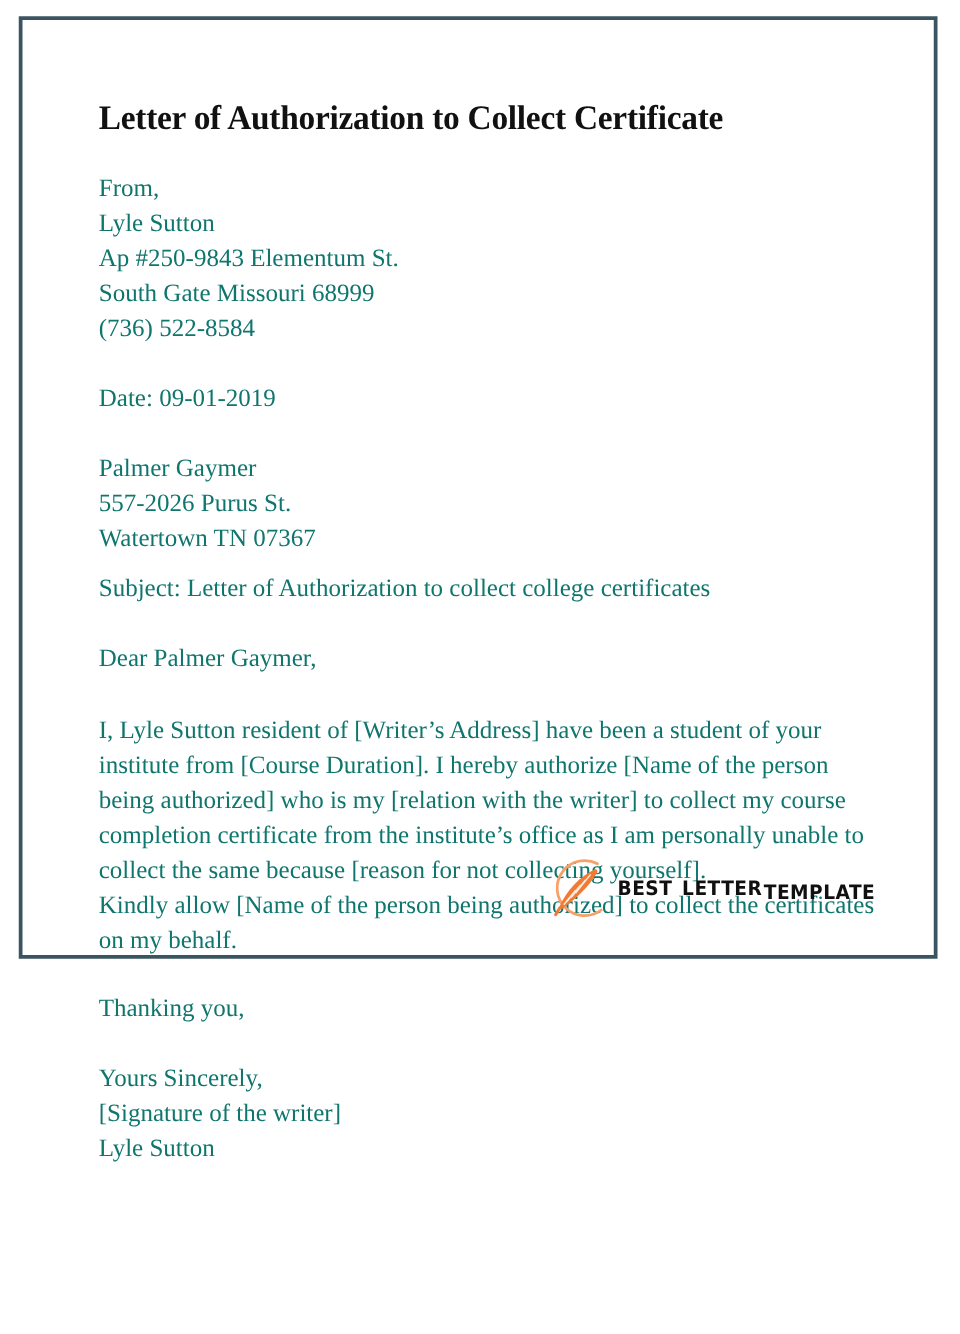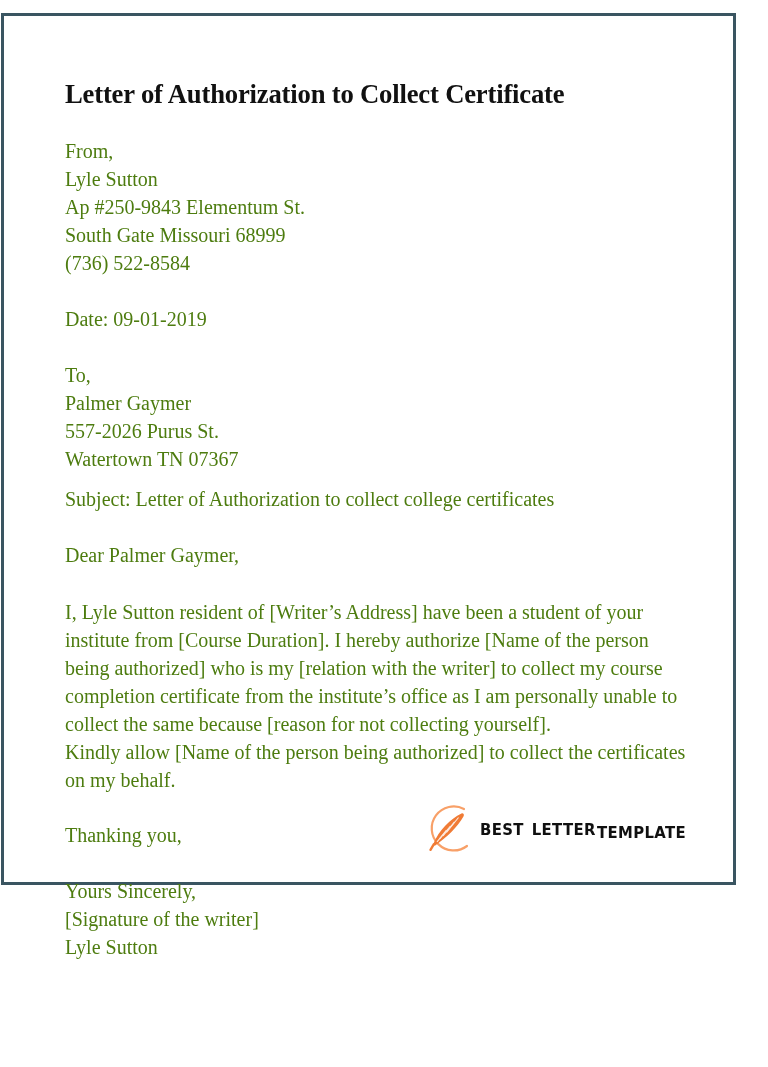--- a/index.html
+++ b/index.html
@@ -18,10 +18,10 @@
   
   #page {
     position: absolute;
-    left: 1px;
+    left: 15px;
     top: 13px;
     width: 735px;
-    height: 872px;
+    height: 754px;
     box-sizing: border-box;
     border: 3px solid #3a5561;
     background: #ffffff;

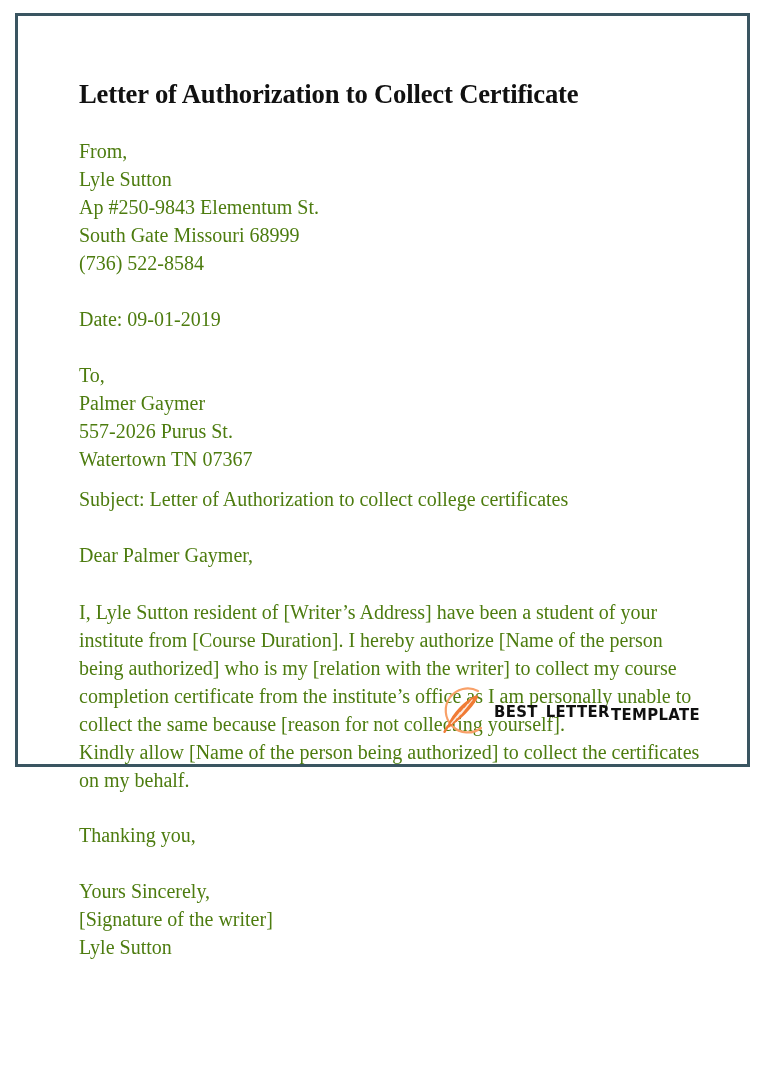--- a/index.html
+++ b/index.html
@@ -54,7 +54,7 @@
   .block {
     font-size: 20px;
     line-height: 28px;
-    color: #4d7c0f;
+    color: #0f766e;
   }
   .block .line {
     white-space: pre-wrap;

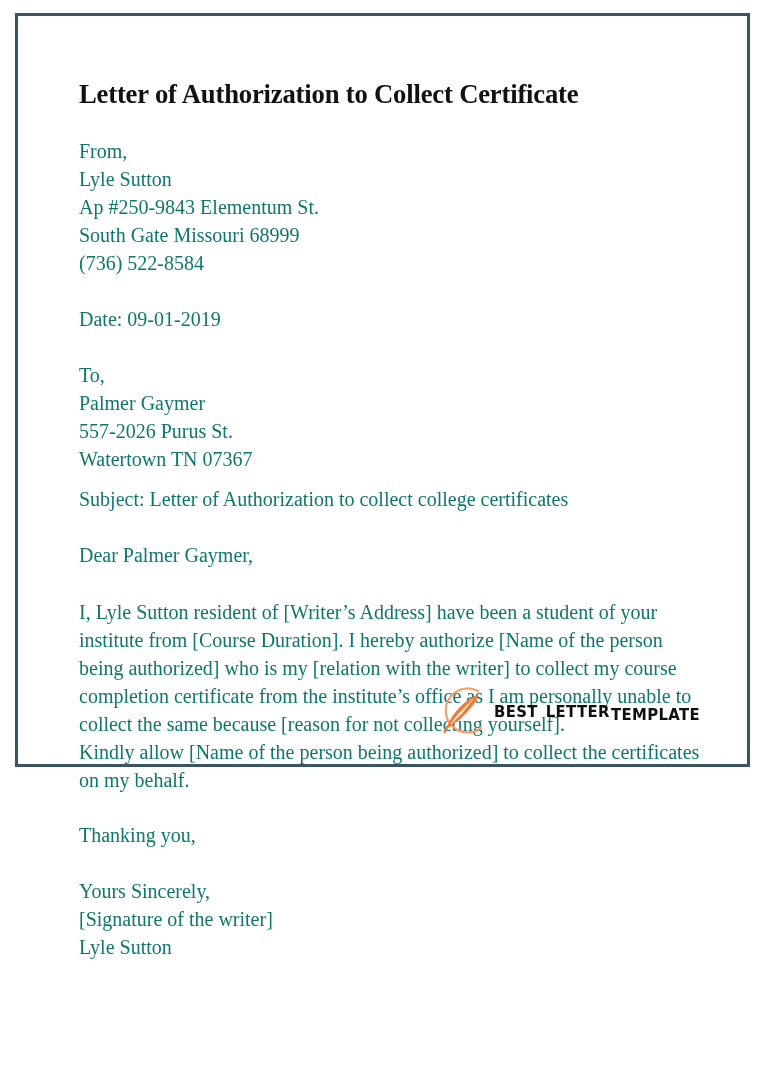--- a/index.html
+++ b/index.html
@@ -130,7 +130,6 @@
     </div>
 
     <div class="block recipient-block">
-      <div class="line">To,</div>
       <div class="line">Palmer Gaymer</div>
       <div class="line">557-2026 Purus St.</div>
       <div class="line">Watertown TN 07367</div>

